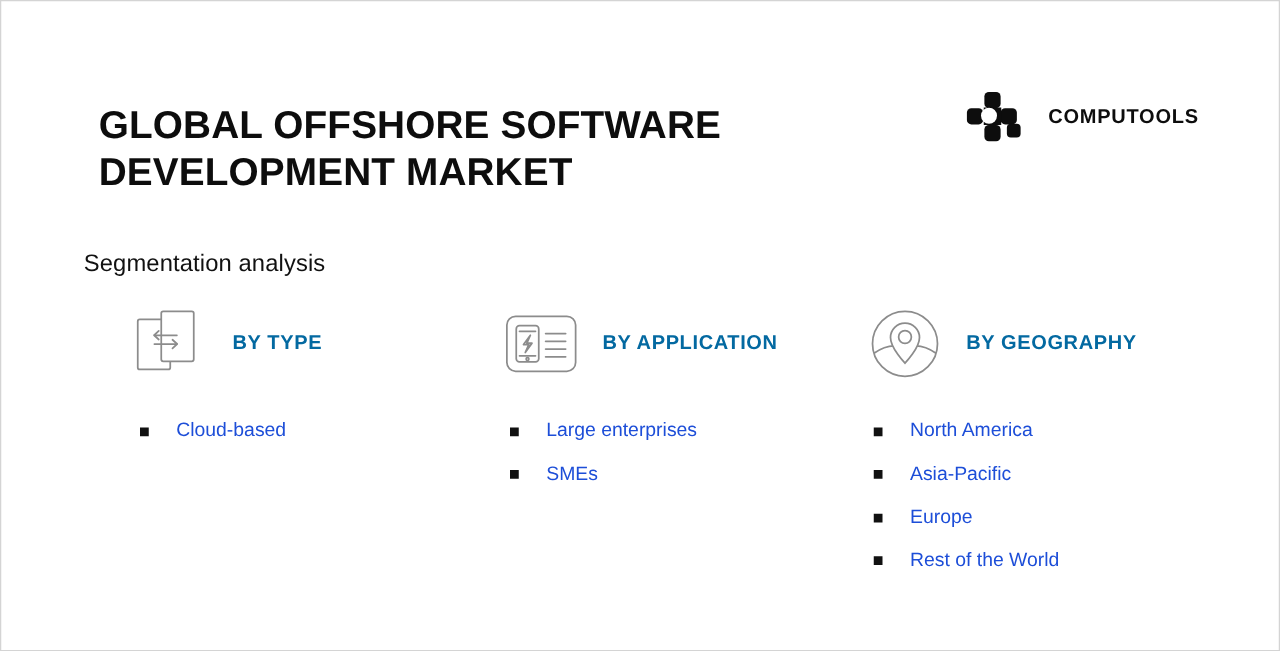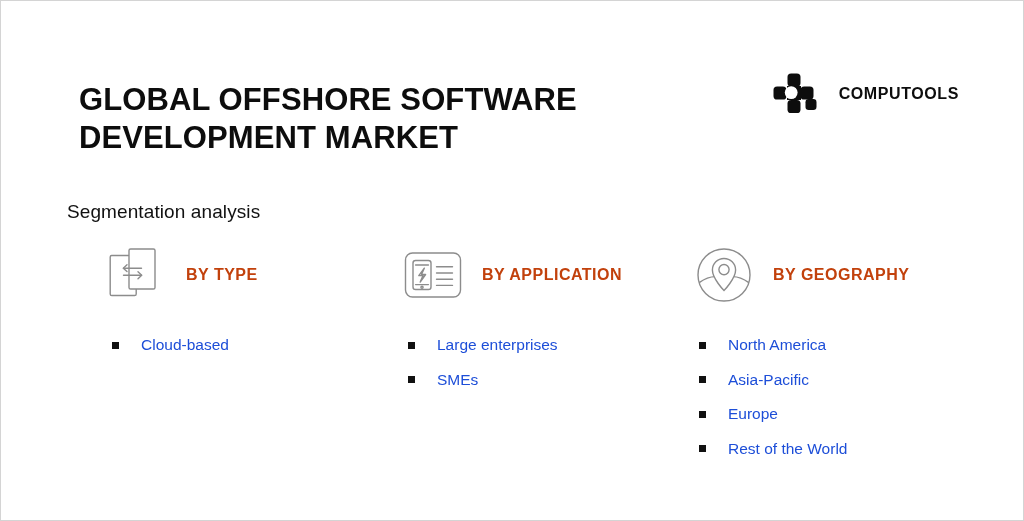--- a/index.html
+++ b/index.html
@@ -104,7 +104,7 @@
     font-size: 16px;
     font-weight: 700;
     letter-spacing: 0.5px;
-    color: #c2410c;
+    color: #0369a1;
     text-transform: uppercase;
     white-space: nowrap;
   }

